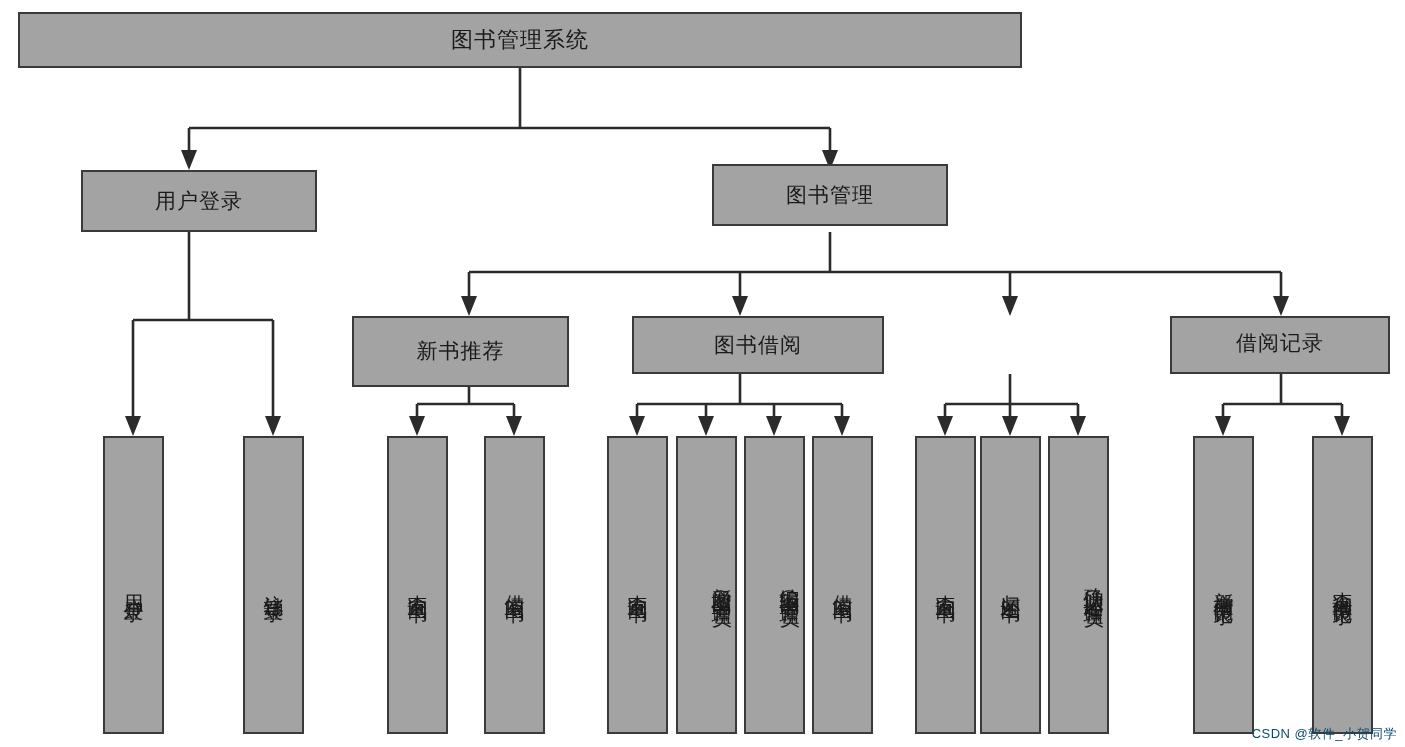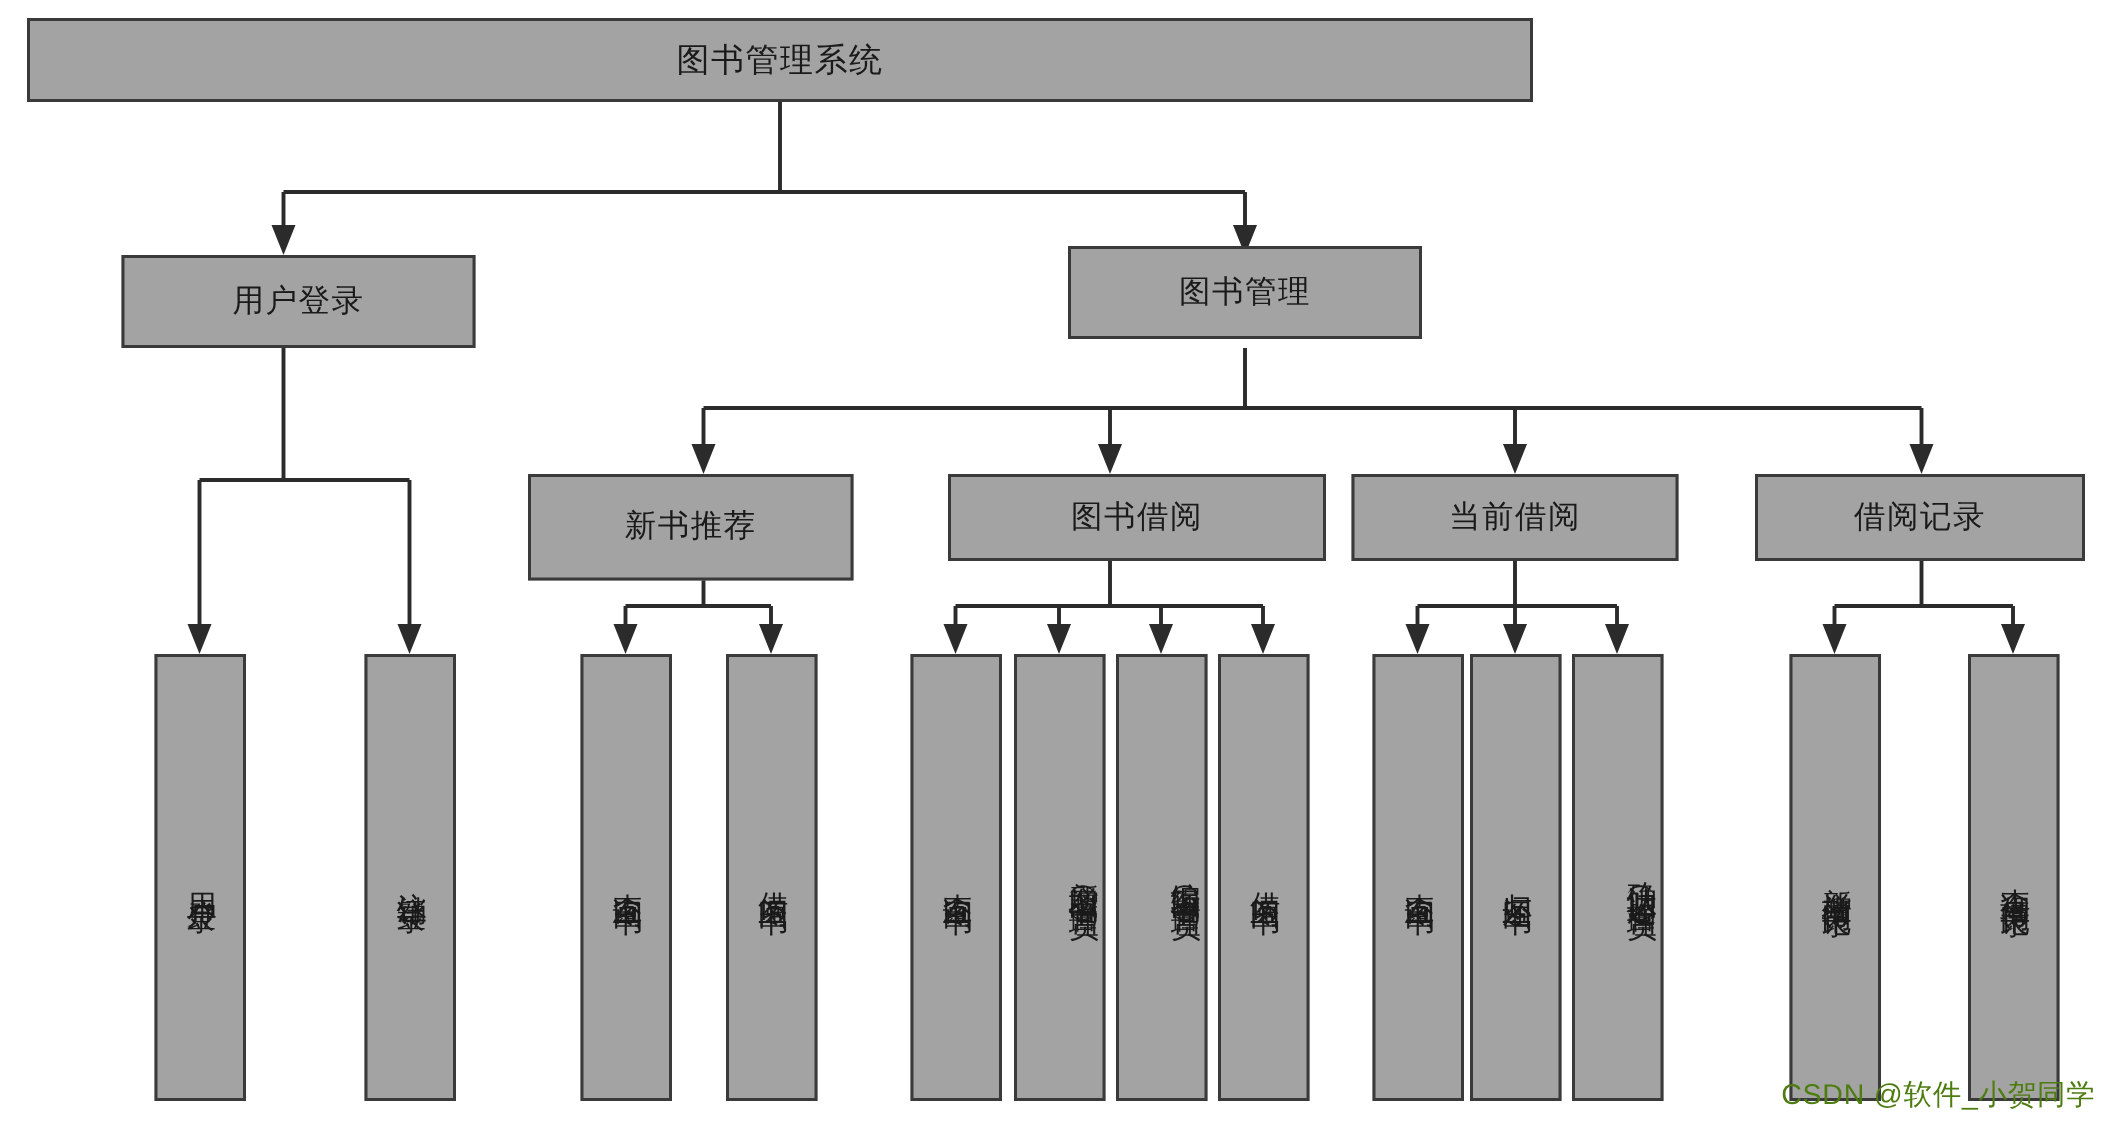--- a/index.html
+++ b/index.html
@@ -107,7 +107,6 @@
 
   <div class="node h" style="left:352px;top:316px;width:217px;height:71px;">新书推荐</div>
   <div class="node h" style="left:632px;top:316px;width:252px;height:58px;">图书借阅</div>
-  <div class="node h" style="left:901px;top:316px;width:218px;height:58px;">当前借阅</div>
   <div class="node h" style="left:1170px;top:316px;width:220px;height:58px;">借阅记录</div>
 
   <div class="node v mid" style="left:103px;top:436px;width:61px;height:298px;">用户登录</div>

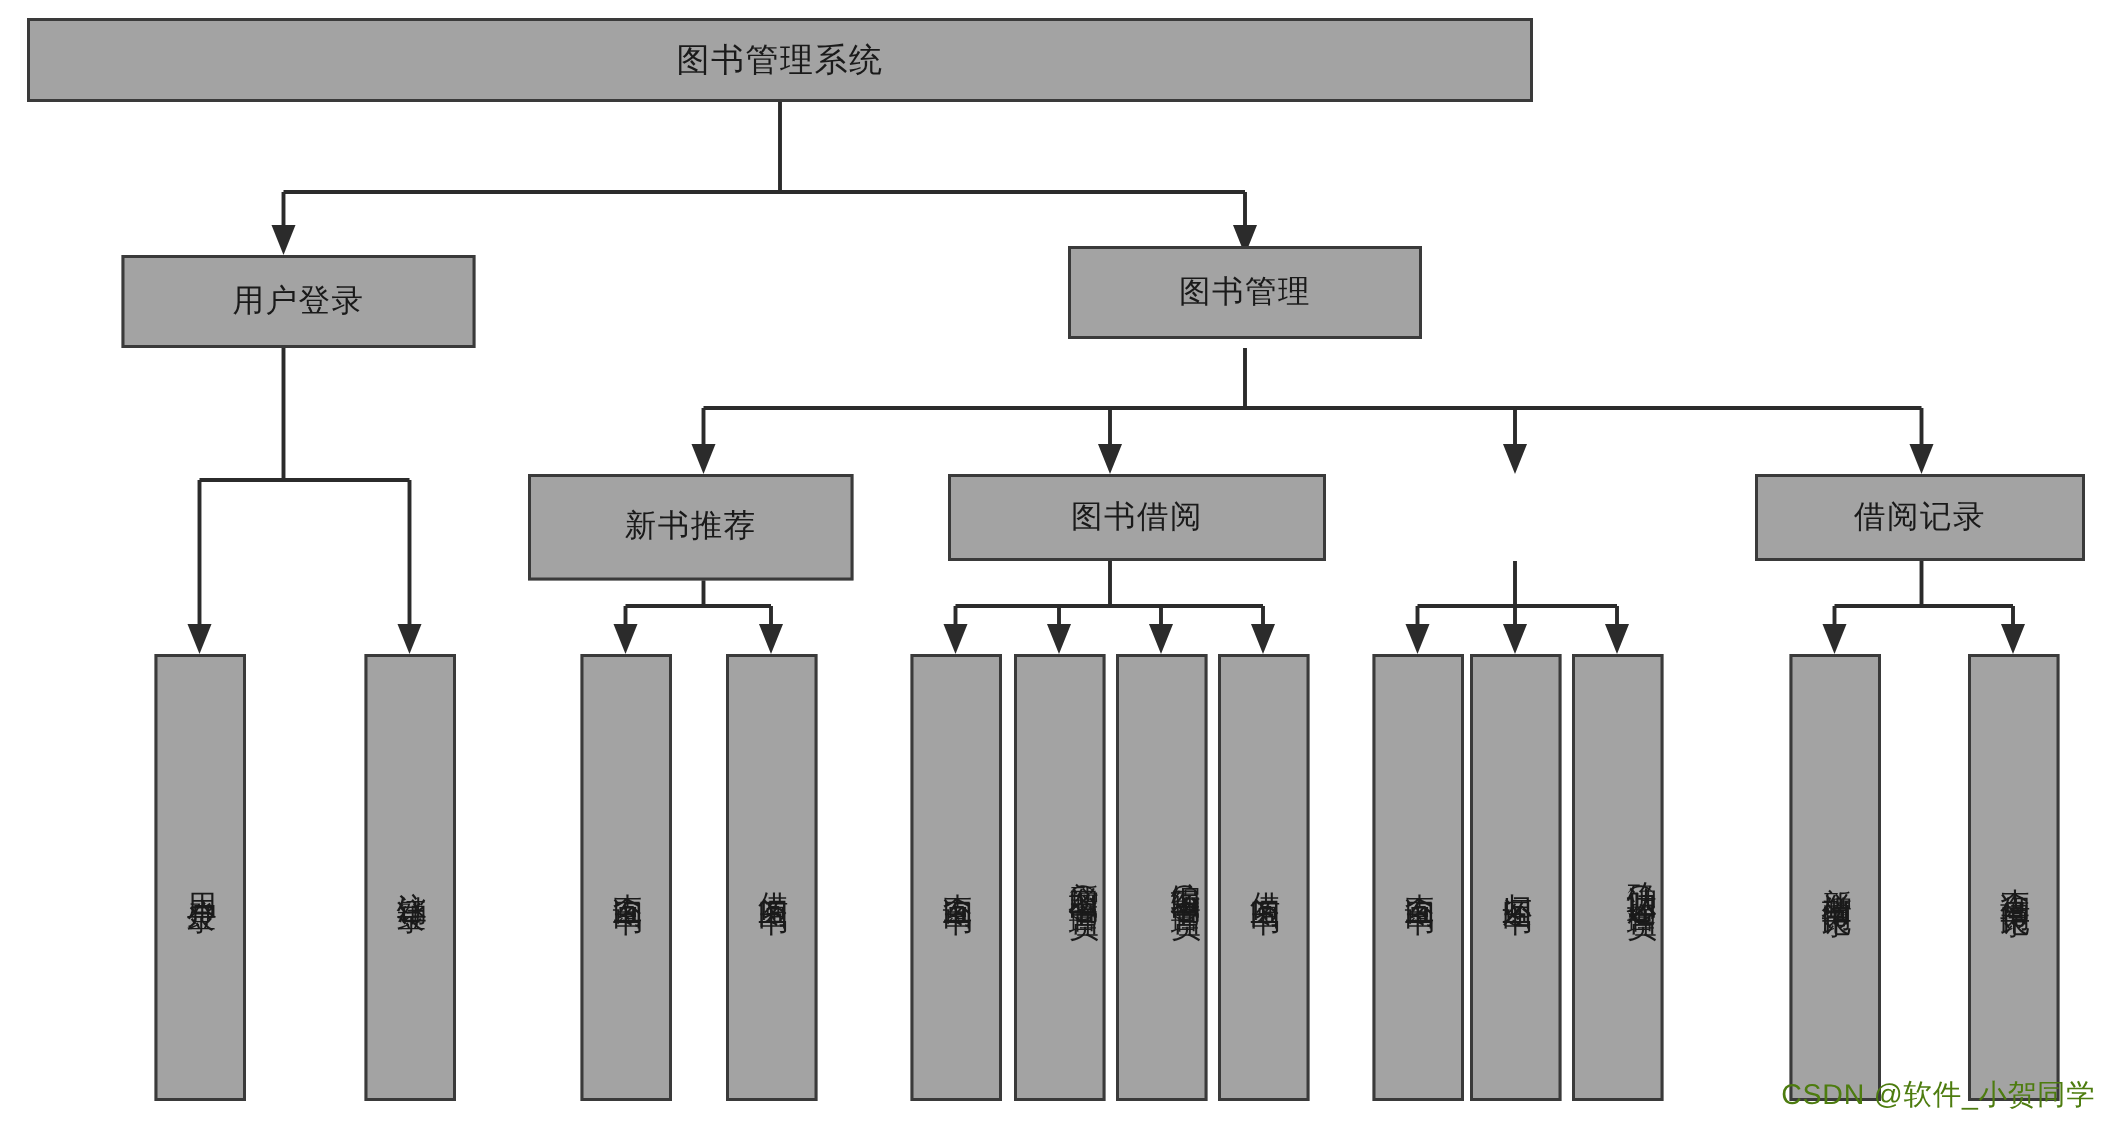--- a/index.html
+++ b/index.html
@@ -107,7 +107,7 @@
 
   <div class="node h" style="left:352px;top:316px;width:217px;height:71px;">新书推荐</div>
   <div class="node h" style="left:632px;top:316px;width:252px;height:58px;">图书借阅</div>
-  <div class="node h" style="left:1170px;top:316px;width:220px;height:58px;">借阅记录</div>
+  <div class="node h" style="left:1170px;top:316px;width:220px;height:58px;font-family:Liberation Mono, monospace;">借阅记录</div>
 
   <div class="node v mid" style="left:103px;top:436px;width:61px;height:298px;">用户登录</div>
   <div class="node v mid" style="left:243px;top:436px;width:61px;height:298px;">注销登录</div>

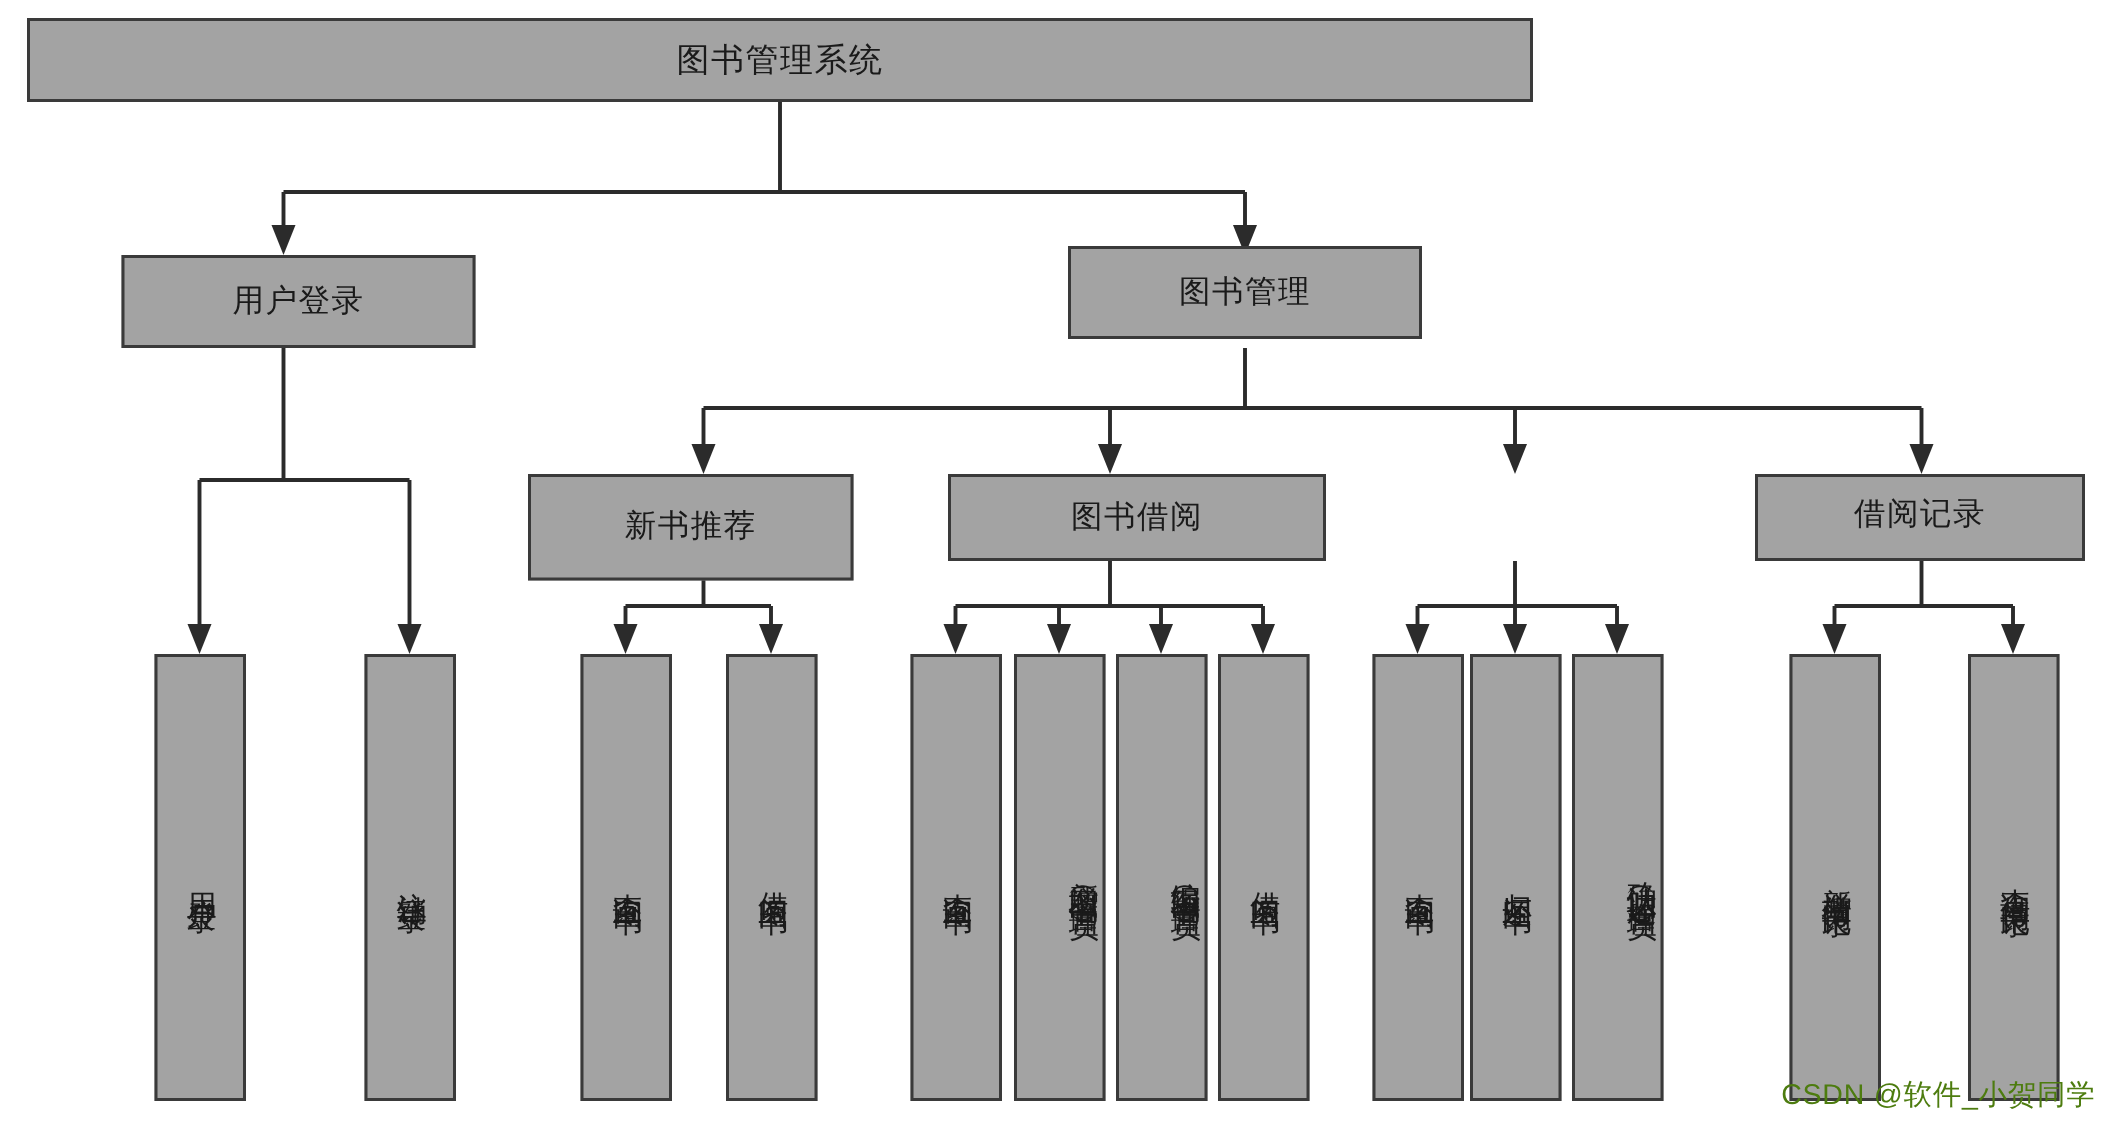--- a/index.html
+++ b/index.html
@@ -27,8 +27,8 @@
   svg#wires path,svg#wires line{stroke:#2b2b2b;stroke-width:2.6;fill:none;}
   svg#wires polygon{fill:#2b2b2b;}
 
-  .watermark{position:absolute;right:8px;bottom:4px;font-size:19px;
-             color:#4d7c0f;white-space:nowrap;letter-spacing:.5px;}
+  .watermark{position:absolute;right:8px;bottom:4px;font-size:13px;
+             color:#0c4a6e;white-space:nowrap;letter-spacing:.5px;}
 </style>
 </head>
 <body>

